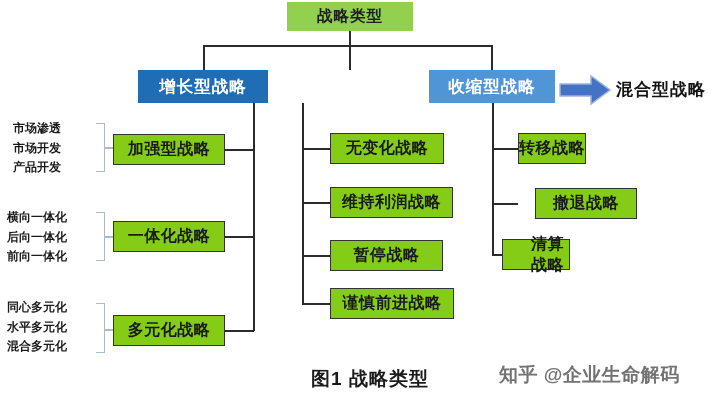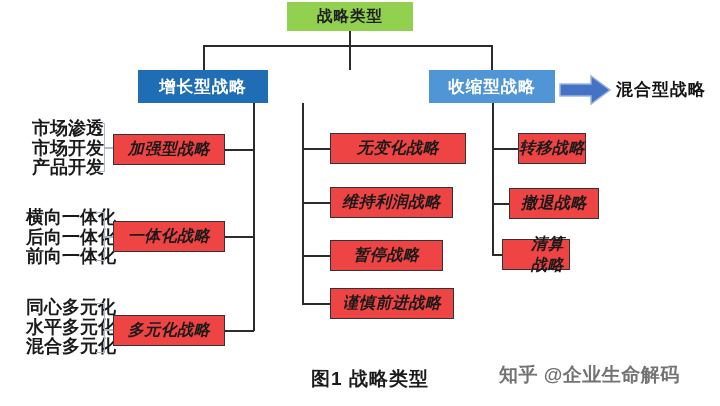--- a/index.html
+++ b/index.html
@@ -18,8 +18,8 @@
   .sub-box{position:absolute;height:31px;background:#ef4444;border:1.5px solid #333333;
     box-sizing:border-box;display:flex;align-items:center;justify-content:center;
     font-size:16px;font-weight:bold;color:#1a1a1a;letter-spacing:0.5px;font-style:italic;}
-  .label-group{position:absolute;font-size:18px;font-weight:bold;color:#1a1a1a;
-    line-height:19.5px;white-space:nowrap;margin-left:19px;}
+  .label-group{position:absolute;font-size:12px;font-weight:bold;color:#1a1a1a;
+    line-height:19.5px;white-space:nowrap;}
   .bracket{position:absolute;width:9px;box-sizing:border-box;
     border-top:1.5px solid #ADBACA;border-right:1.5px solid #ADBACA;border-bottom:1.5px solid #ADBACA;}
   .bracket-stub{position:absolute;height:1.5px;width:9px;background:#ADBACA;}

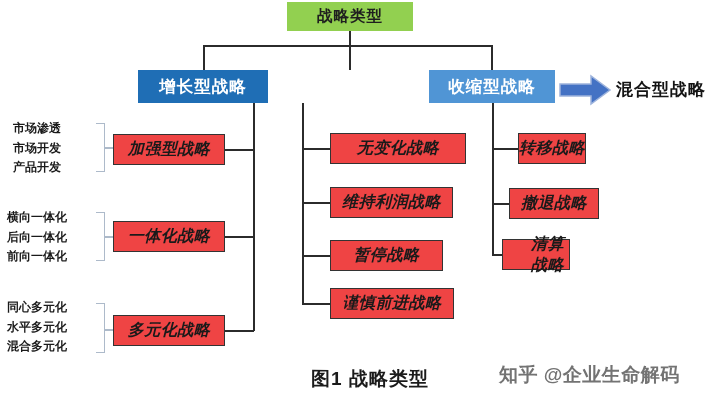--- a/index.html
+++ b/index.html
@@ -15,9 +15,9 @@
   .branch.b1{left:138px;width:130px;background:#1F6EB5;}
   .branch.b2{left:289px;width:126px;background:#2E86C6;}
   .branch.b3{left:429px;width:126px;background:#5095D5;}
-  .sub-box{position:absolute;height:31px;background:#ef4444;border:1.5px solid #333333;
+  .sub-box{position:absolute;height:31px;background:#84cc16;border:1.5px solid #333333;
     box-sizing:border-box;display:flex;align-items:center;justify-content:center;
-    font-size:16px;font-weight:bold;color:#1a1a1a;letter-spacing:0.5px;font-style:italic;}
+    font-size:16px;font-weight:bold;color:#1a1a1a;letter-spacing:0.5px;}
   .label-group{position:absolute;font-size:12px;font-weight:bold;color:#1a1a1a;
     line-height:19.5px;white-space:nowrap;}
   .bracket{position:absolute;width:9px;box-sizing:border-box;

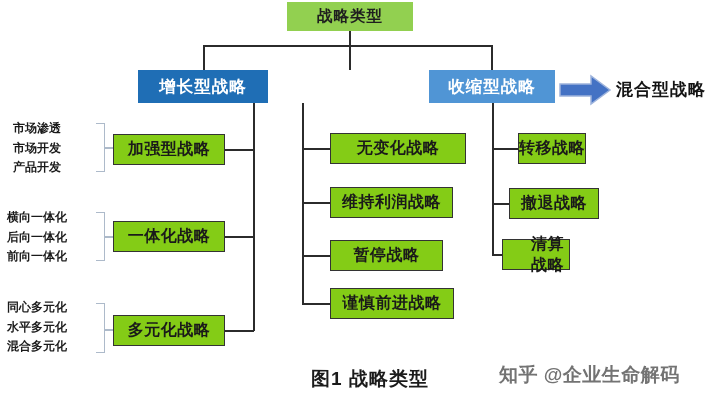--- a/index.html
+++ b/index.html
@@ -96,7 +96,7 @@
   <div class="bracket-stub" style="left:104px;top:329px;"></div>
   <div class="sub-box" style="left:113px;top:315px;width:112px;">多元化战略</div>
 
-  <div class="sub-box" style="left:330px;top:133px;width:136px;">无变化战略</div>
+  <div class="sub-box" style="left:330px;top:133px;width:114px;">无变化战略</div>
   <div class="sub-box" style="left:330px;top:187px;width:123px;">维持利润战略</div>
   <div class="sub-box" style="left:330px;top:240px;width:113px;">暂停战略</div>
   <div class="sub-box" style="left:330px;top:288px;width:124px;">谨慎前进战略</div>

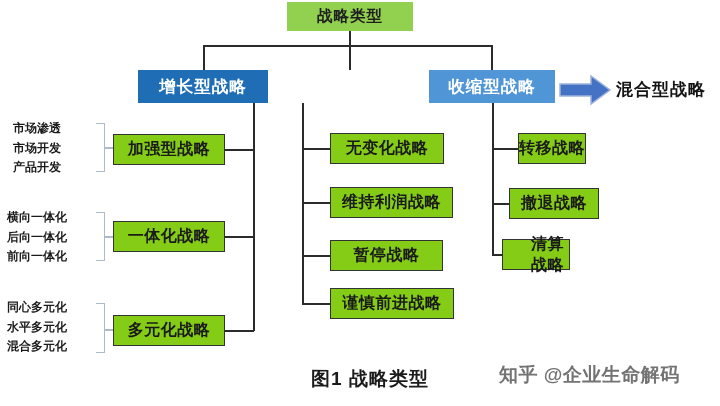--- a/index.html
+++ b/index.html
@@ -102,7 +102,7 @@
   <div class="sub-box" style="left:330px;top:288px;width:124px;">谨慎前进战略</div>
 
   <div class="sub-box" style="left:518px;top:133px;width:68px;">转移战略</div>
-  <div class="sub-box" style="left:509px;top:188px;width:90px;">撤退战略</div>
+  <div class="sub-box" style="left:535px;top:188px;width:102px;">撤退战略</div>
   <div class="sub-box" style="left:502px;top:239px;width:68px;padding-left:28px;">清算战略</div>
 
   <div class="caption">图1  战略类型</div>

